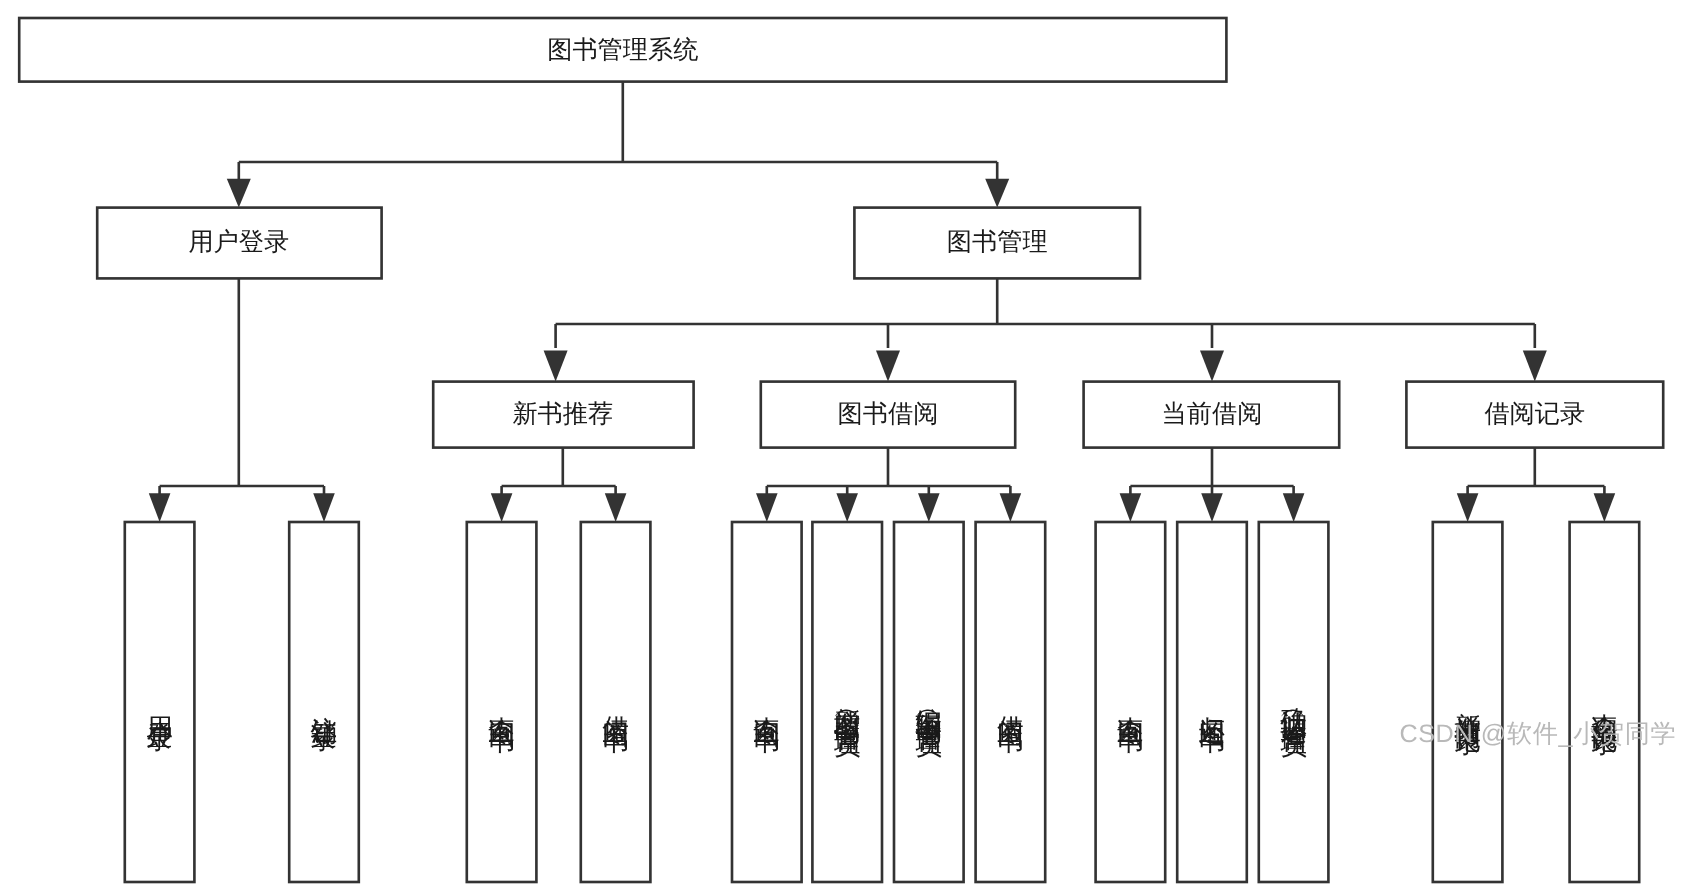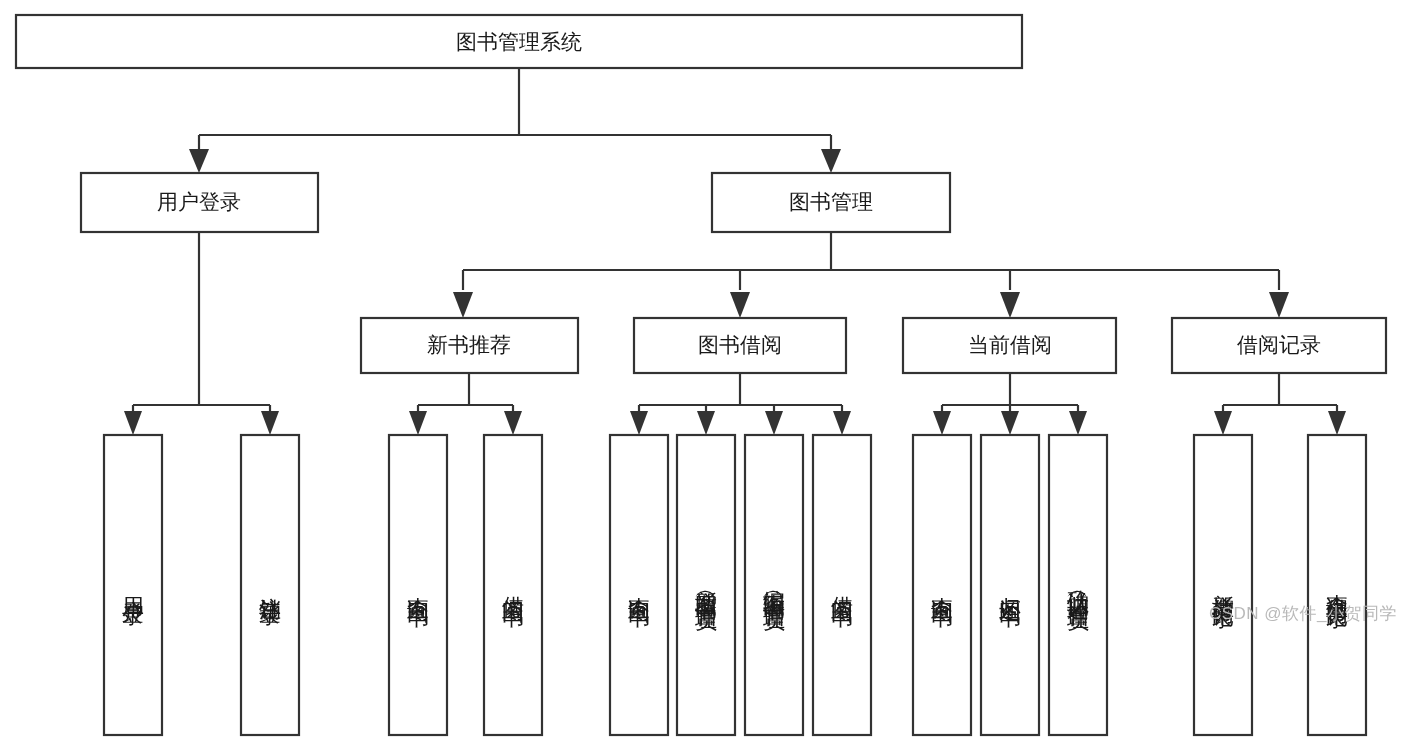--- a/index.html
+++ b/index.html
@@ -68,7 +68,7 @@
     right: 8px;
     bottom: 4px;
     font-family: "Liberation Sans", "DejaVu Sans", sans-serif;
-    font-size: 17px;
+    font-size: 21px;
     color: #b9b9b9;
     letter-spacing: 0.5px;
     white-space: nowrap;

